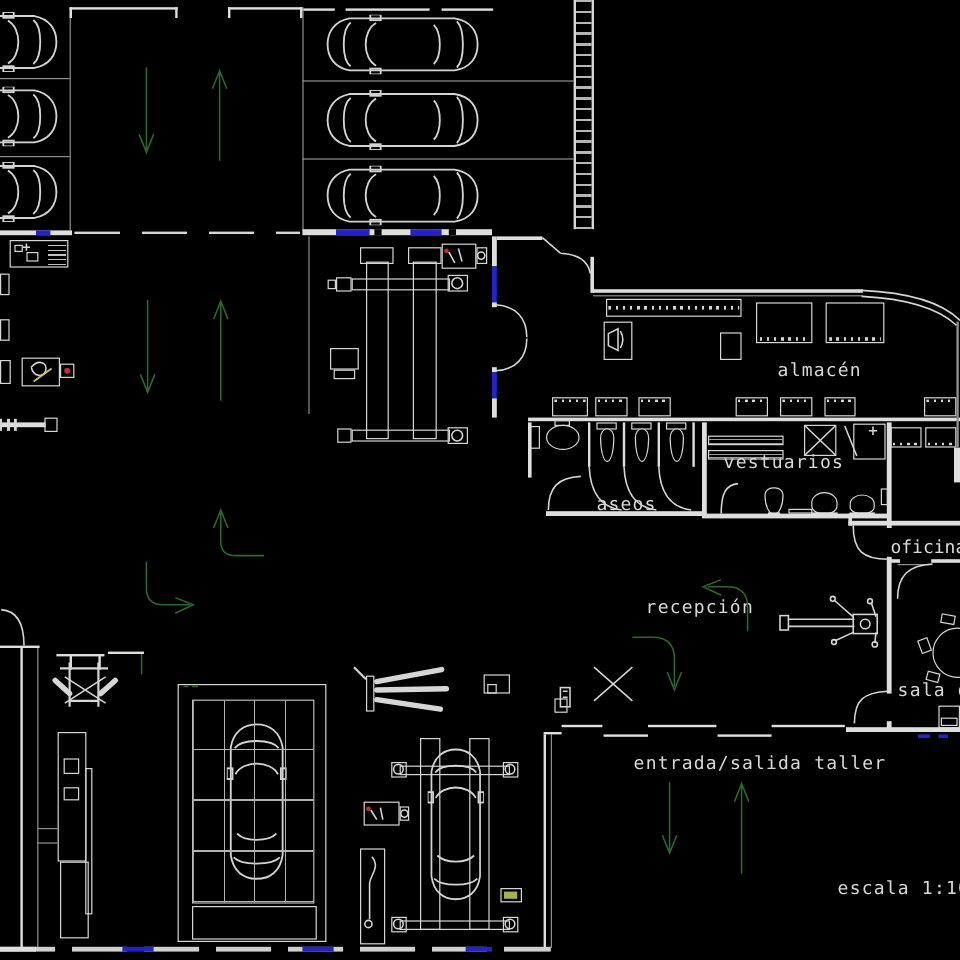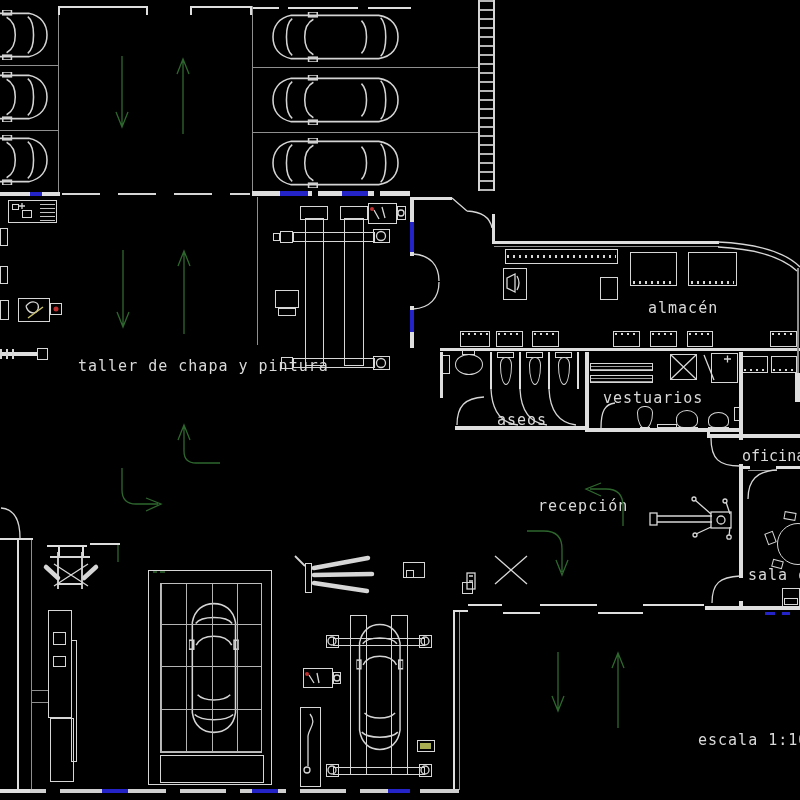--- a/index.html
+++ b/index.html
@@ -268,7 +268,6 @@
       <div class="ln" style="left: 250px; top: 6px; width: 2px; height: 9px;"></div>
     </div>
 
-  <div class="lbl" style="left:78px;top:357px">taller de chapa y pintura</div>
   <div class="lbl" style="left:648px;top:299px">almacén</div>
   <div class="lbl" style="left:497px;top:411px">aseos</div>
   <div class="lbl" style="left:603px;top:389px">vestuarios</div>

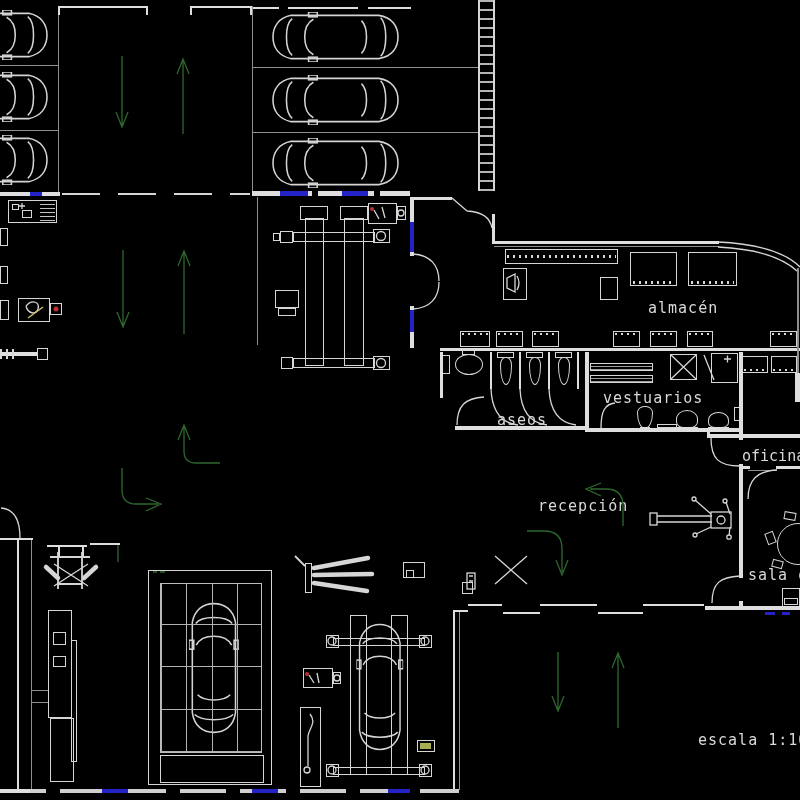--- a/index.html
+++ b/index.html
@@ -270,7 +270,7 @@
 
   <div class="lbl" style="left:648px;top:299px">almacén</div>
   <div class="lbl" style="left:497px;top:411px">aseos</div>
-  <div class="lbl" style="left:603px;top:389px">vestuarios</div>
+  <div class="lbl" style="left:603px;top:376px">vestuarios</div>
   <div class="lbl" style="left:742px;top:447px;letter-spacing:0">oficina</div>
   <div class="lbl" style="left:538px;top:497px">recepción</div>
   <div class="lbl" style="left:748px;top:566px">sala d</div>

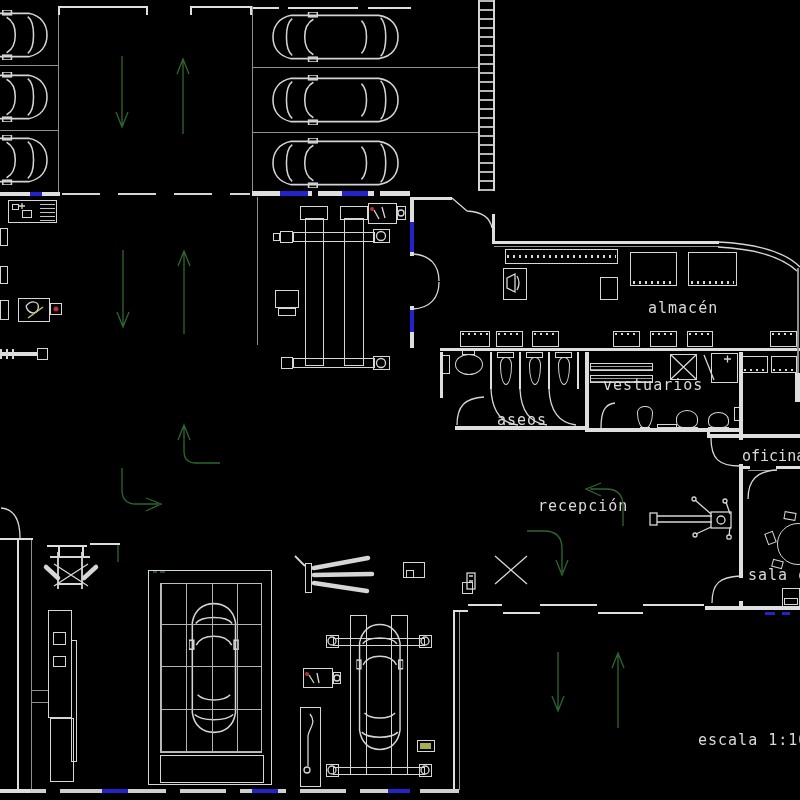--- a/index.html
+++ b/index.html
@@ -274,6 +274,7 @@
   <div class="lbl" style="left:742px;top:447px;letter-spacing:0">oficina</div>
   <div class="lbl" style="left:538px;top:497px">recepción</div>
   <div class="lbl" style="left:748px;top:566px">sala d</div>
+  <div class="lbl" style="left:528px;top:627px">entrada/salida taller</div>
   <div class="lbl" style="left:698px;top:731px">escala 1:100</div>
 
   <svg class="ovl" width="800" height="800">

